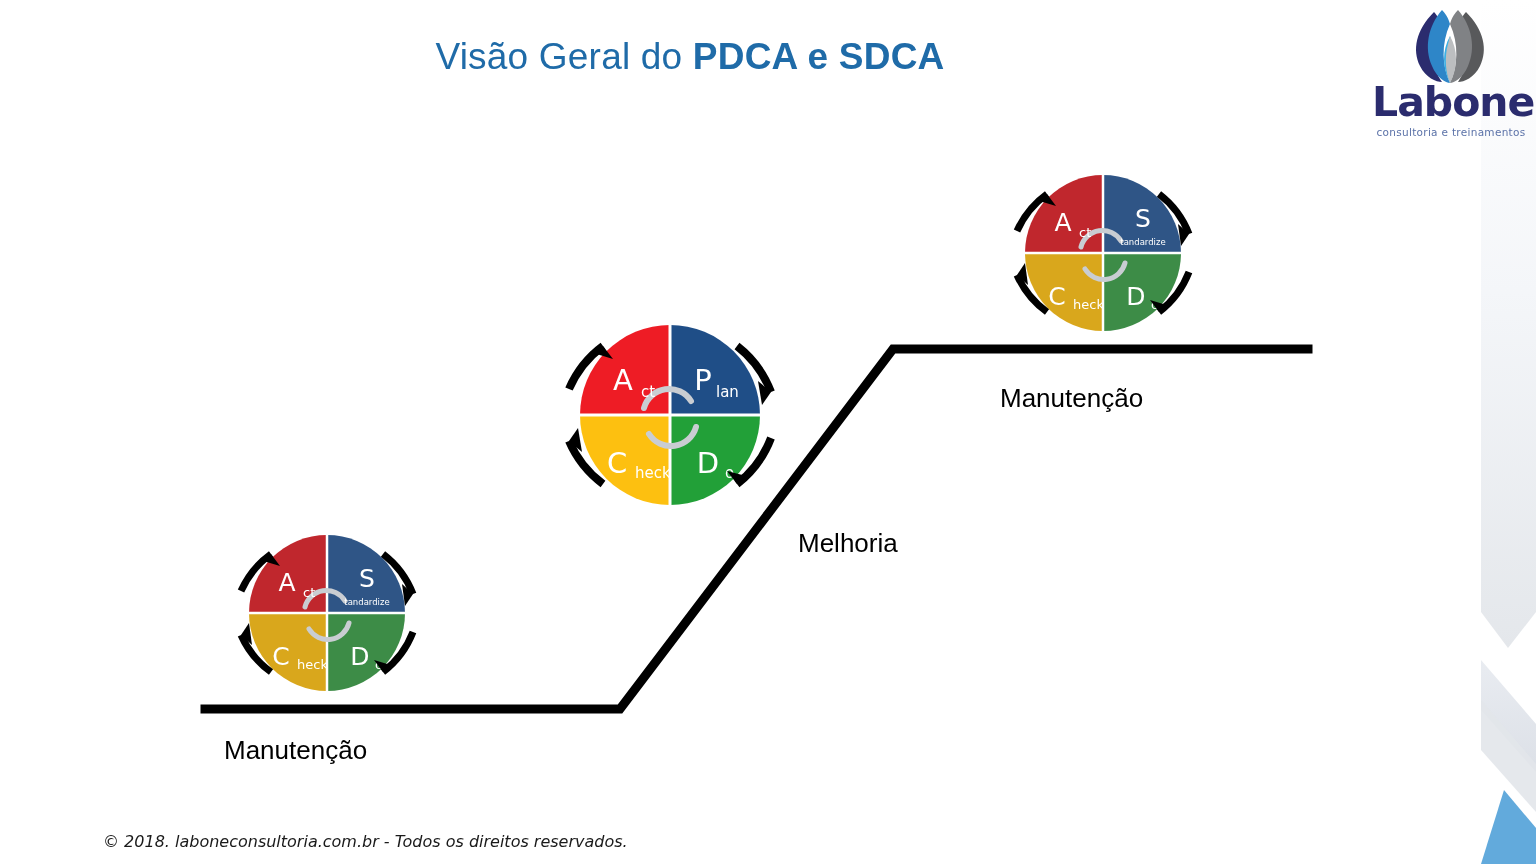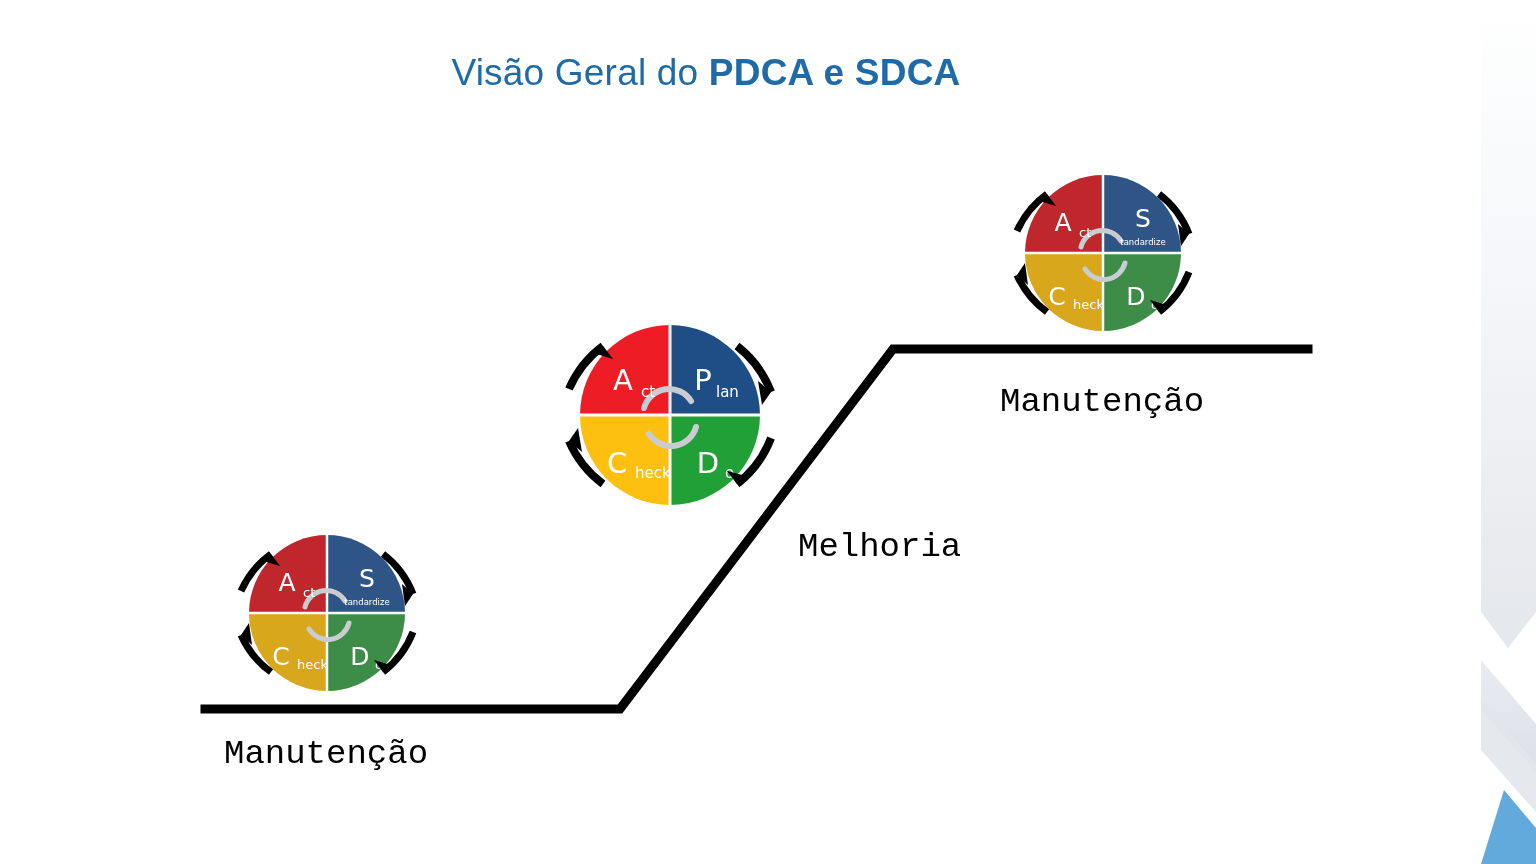--- a/index.html
+++ b/index.html
@@ -16,13 +16,12 @@
   
   .title{
     position:absolute;
-    left:0;top:52px;width:1380px;
+    left:0;top:36px;width:1380px;
     text-align:center;
     font-size:37px;
     color:#1F6BA8;
     letter-spacing:0.2px;
     white-space:nowrap;
-    padding-left:16px;
   }
   .title .light{font-weight:400;}
   .title .bold{font-weight:700;}

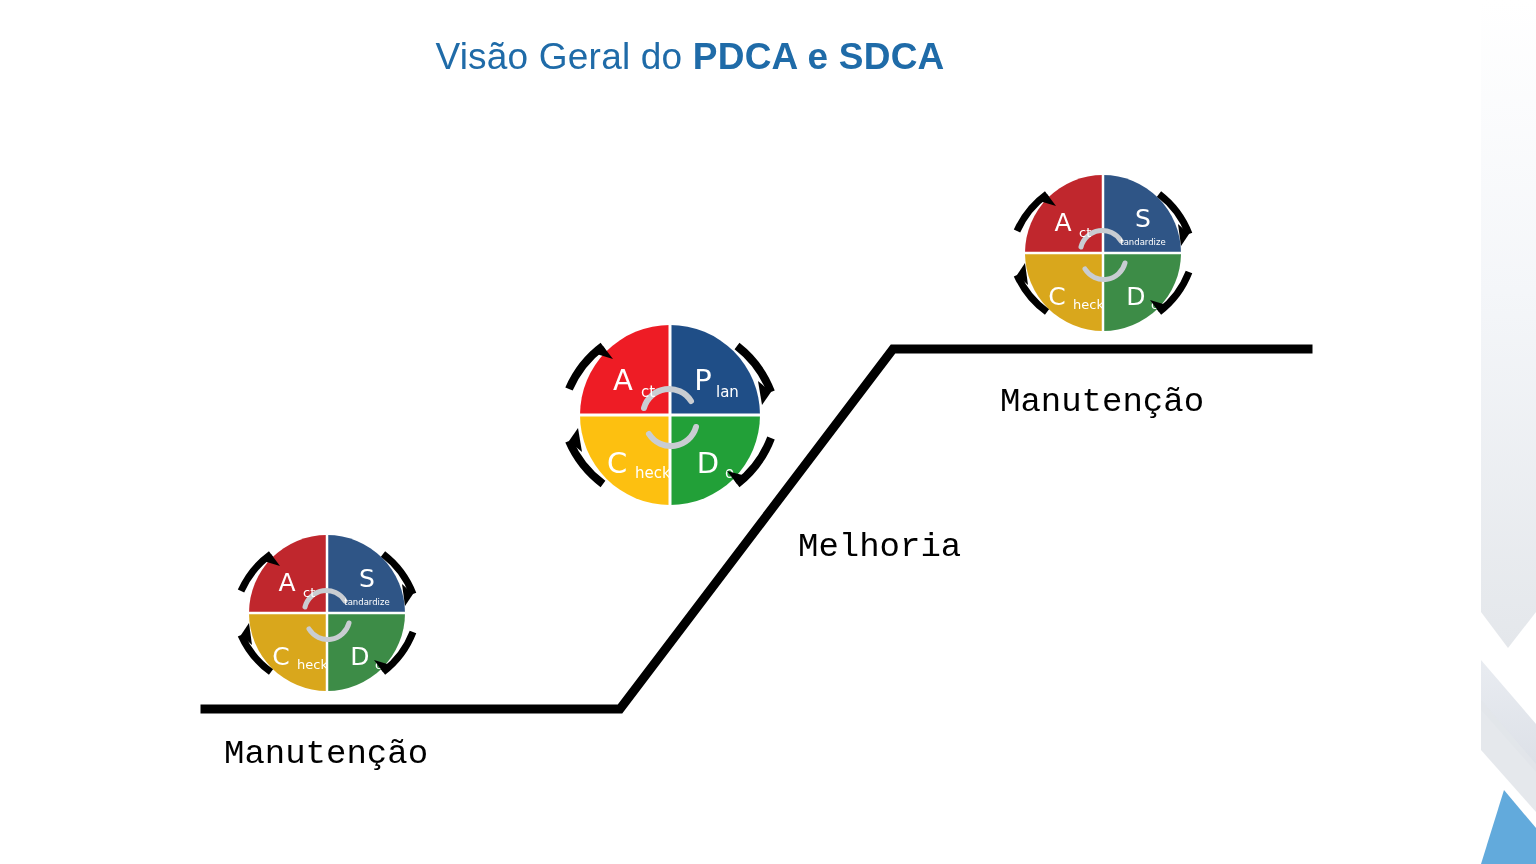--- a/index.html
+++ b/index.html
@@ -117,6 +117,24 @@
     <span class="light">Visão Geral do </span><span class="bold">PDCA e SDCA</span>
   </div>
 
+  <div class="logo">
+    <svg class="flame" viewBox="0 0 96 78" width="96" height="78" aria-hidden="true">
+
+      <path d="M32,4 C14,22 10,42 18,58 C24,70 34,74 40,74 C30,60 28,40 40,20 C38,12 35,7 32,4 Z" fill="#2B2C6E"></path>
+
+      <path d="M40,2 C26,18 22,40 30,58 C35,70 44,75 48,75 C40,58 39,36 48,16 C46,9 43,5 40,2 Z" fill="#2E86C8"></path>
+
+      <path d="M48,28 C40,42 40,60 48,75 C52,66 54,50 50,36 Z" fill="#3BB0E5"></path>
+
+      <path d="M64,4 C82,22 86,42 78,58 C72,70 62,74 56,74 C66,60 68,40 56,20 C58,12 61,7 64,4 Z" fill="#58595B"></path>
+
+      <path d="M56,2 C70,18 74,40 66,58 C61,70 52,75 48,75 C56,58 57,36 48,16 C50,9 53,5 56,2 Z" fill="#808285"></path>
+
+      <path d="M48,28 C56,42 56,60 48,75 C44,66 42,50 46,36 Z" fill="#BCBEC0"></path>
+    </svg>
+    <div class="wordmark">Labone</div>
+    <div class="tagline">consultoria e treinamentos</div>
+  </div>
 
   <svg class="stairs" viewBox="0 0 1536 864" width="1536" height="864" aria-hidden="true">
     <polyline points="205,709 620,709 893,349 1308,349" fill="none" stroke="#000000" stroke-width="9" stroke-linecap="square" stroke-linejoin="miter"></polyline>

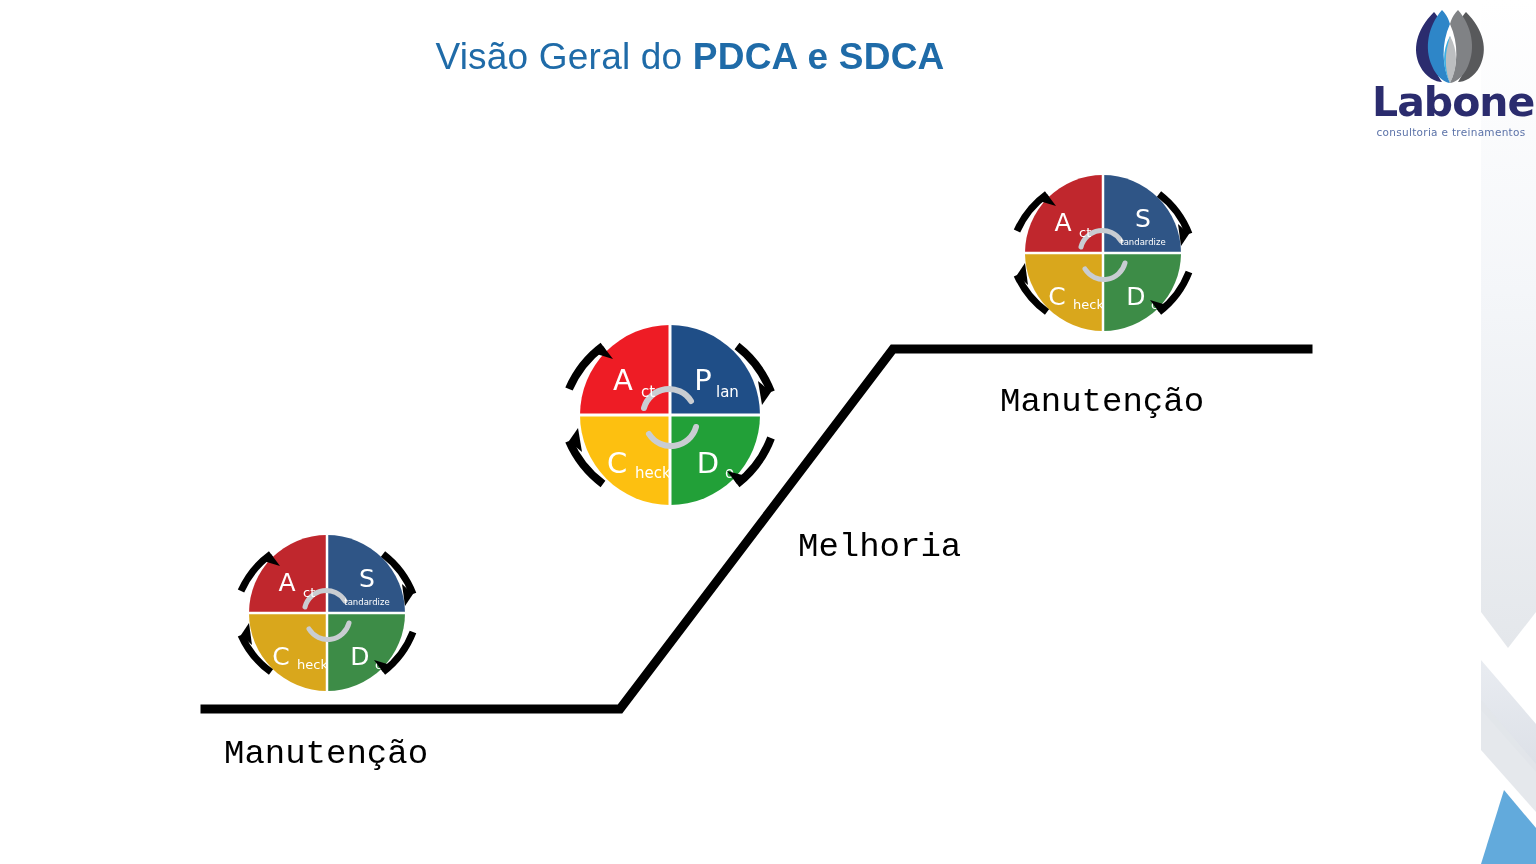--- a/index.html
+++ b/index.html
@@ -66,8 +66,8 @@
   
   .steplabel{
     position:absolute;
-    font-family:Liberation Mono, monospace;
-    font-size:34px;
+    font-family:Liberation Sans, sans-serif;
+    font-size:26px;
     color:#000000;
     white-space:nowrap;
   }

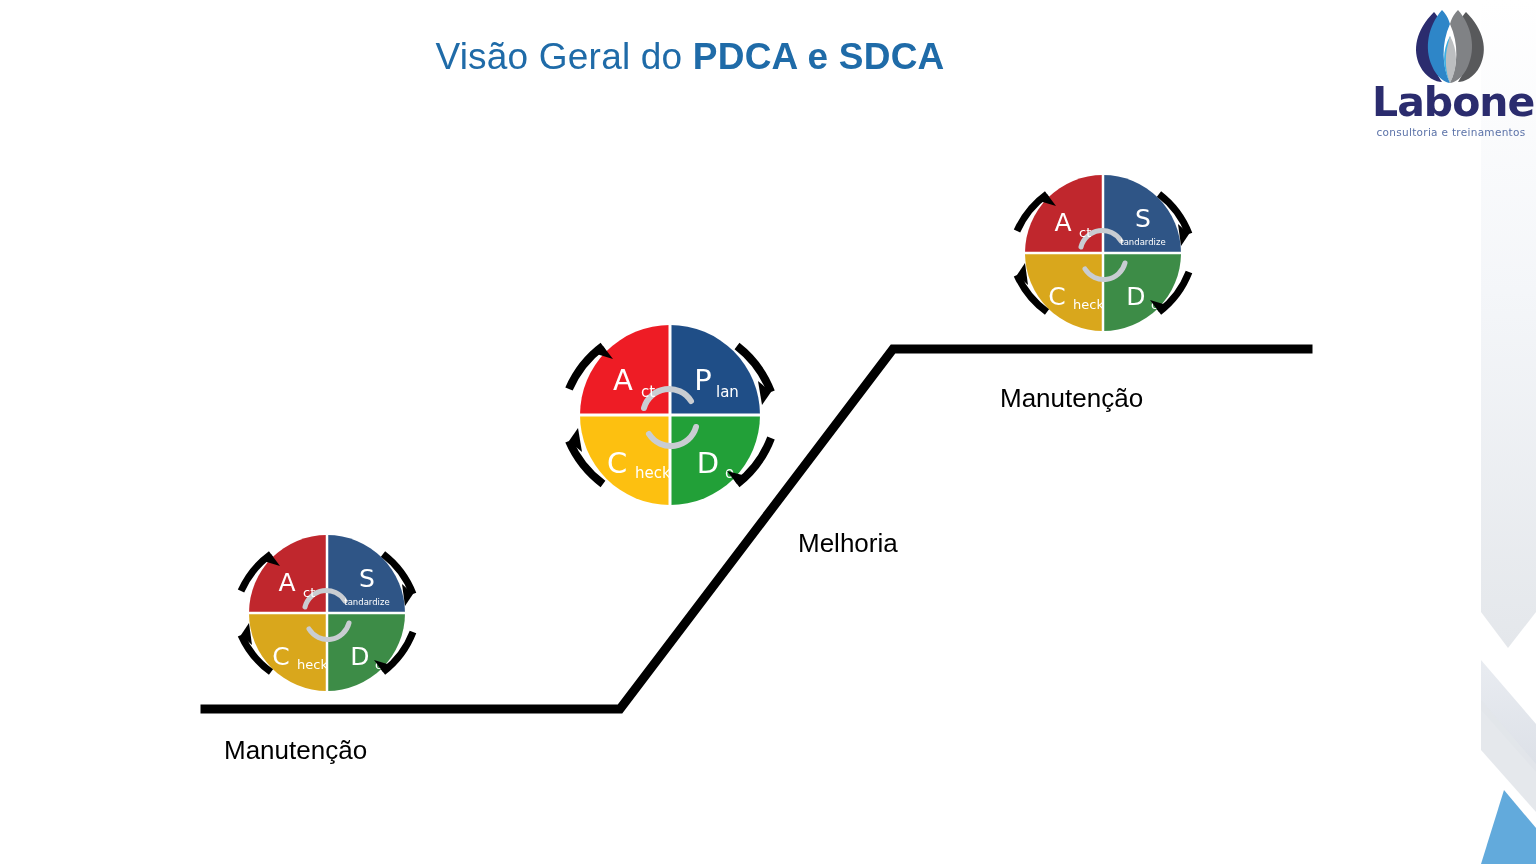--- a/index.html
+++ b/index.html
@@ -254,6 +254,7 @@
   <div class="steplabel lbl-melhoria">Melhoria</div>
   <div class="steplabel lbl-manut-high">Manutenção</div>
 
+  <div class="footer">© 2018. laboneconsultoria.com.br - Todos os direitos reservados.</div>
 
 </div>
 

